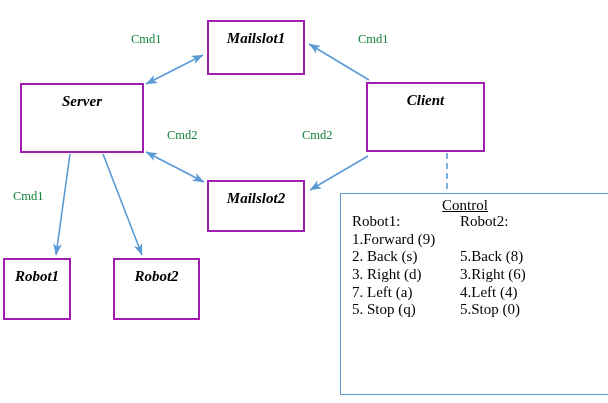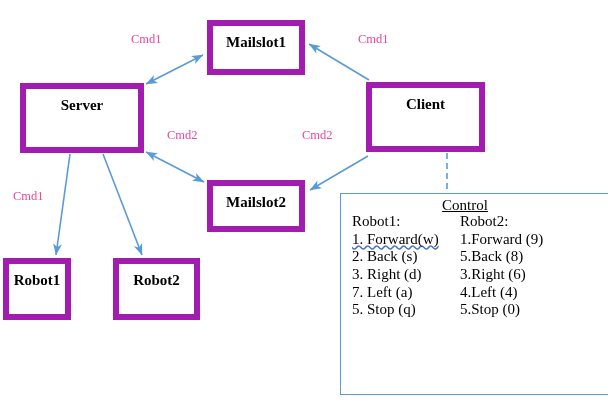--- a/index.html
+++ b/index.html
@@ -46,7 +46,7 @@
   .edge-label {
     position: absolute;
     font-size: 12.5px;
-    color: #ec4899;
+    color: #15803d;
     line-height: 1;
     white-space: nowrap;
     z-index: 3;

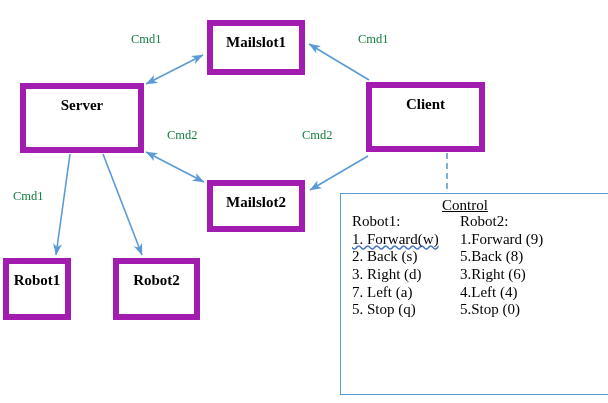--- a/index.html
+++ b/index.html
@@ -28,9 +28,10 @@
   .node {
     position: absolute;
     box-sizing: border-box;
-    border: 6px solid #a21caf;
+    border: 2px solid #a21caf;
     background: transparent;
     z-index: 2;
+    font-style: italic;
   }
   .node-label {
     display: block;

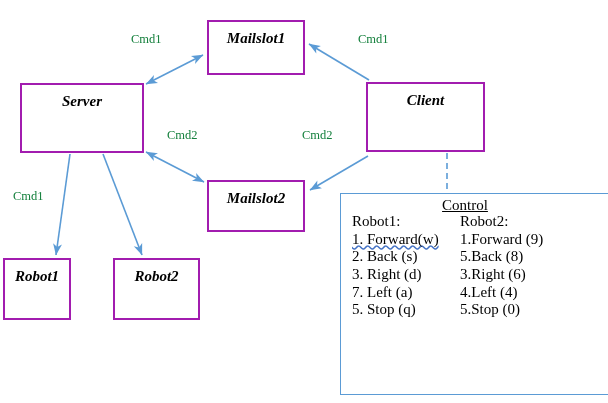--- a/index.html
+++ b/index.html
@@ -161,7 +161,6 @@
     </div>
 
     <div class="ctrl-row">
-      <span class="ctrl-col-a squiggle">1. Forward(w)</span>
       <span class="ctrl-col-b">1.Forward (9)</span>
     </div>
     <div class="ctrl-row">

